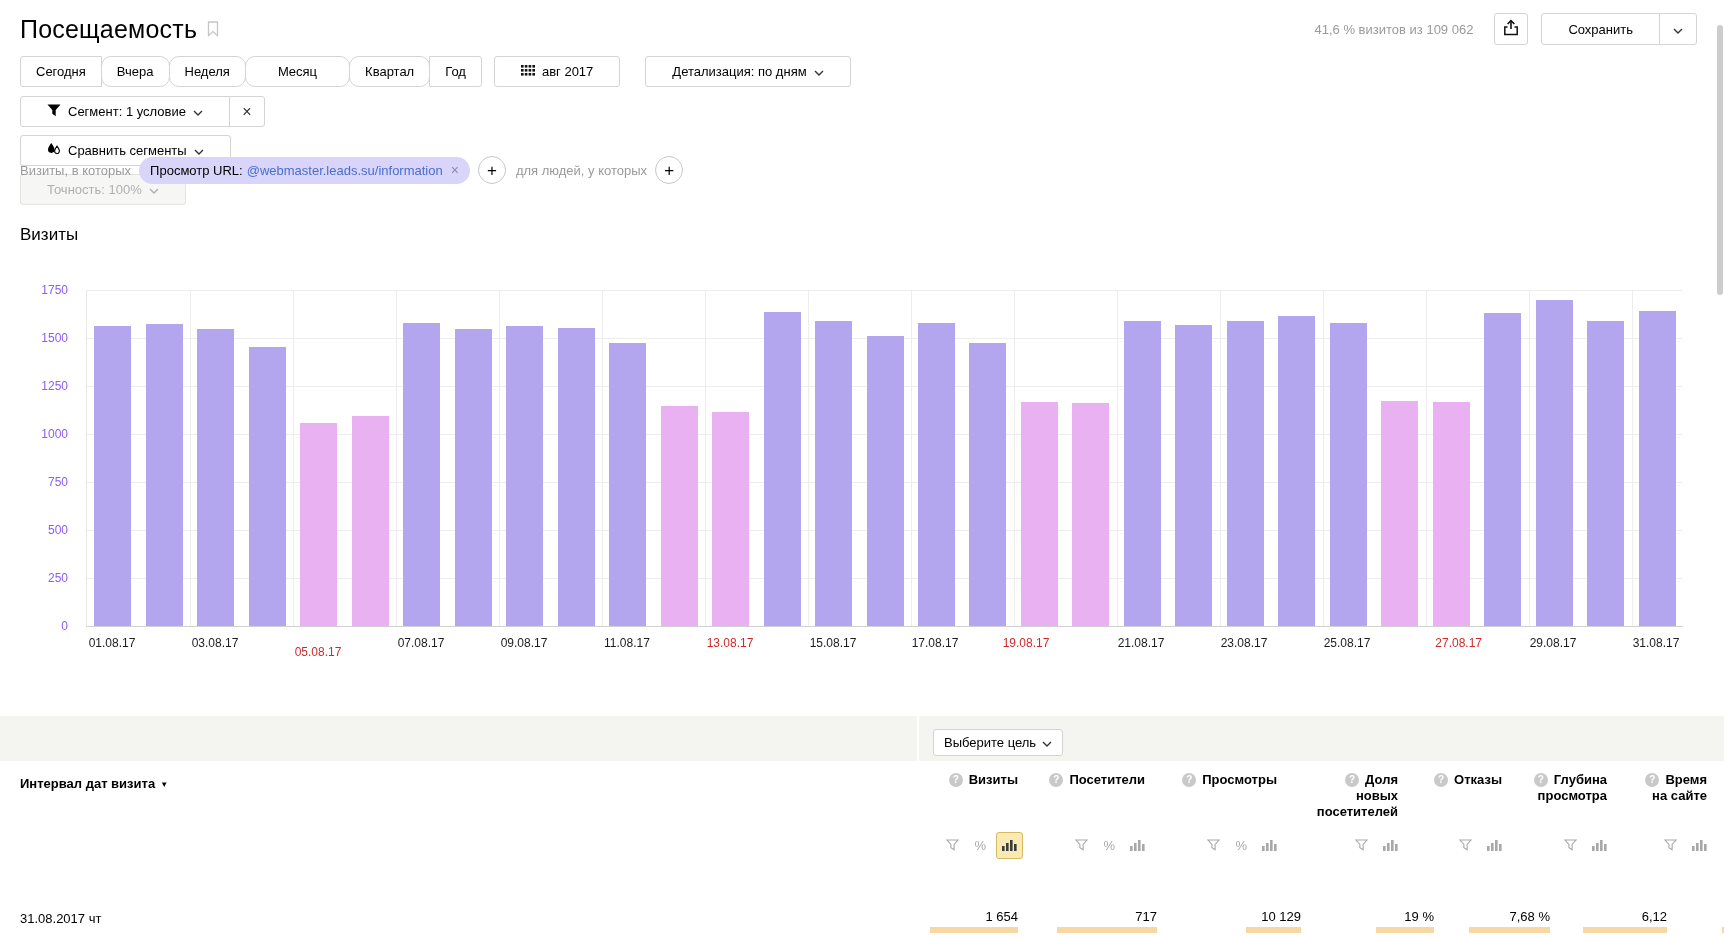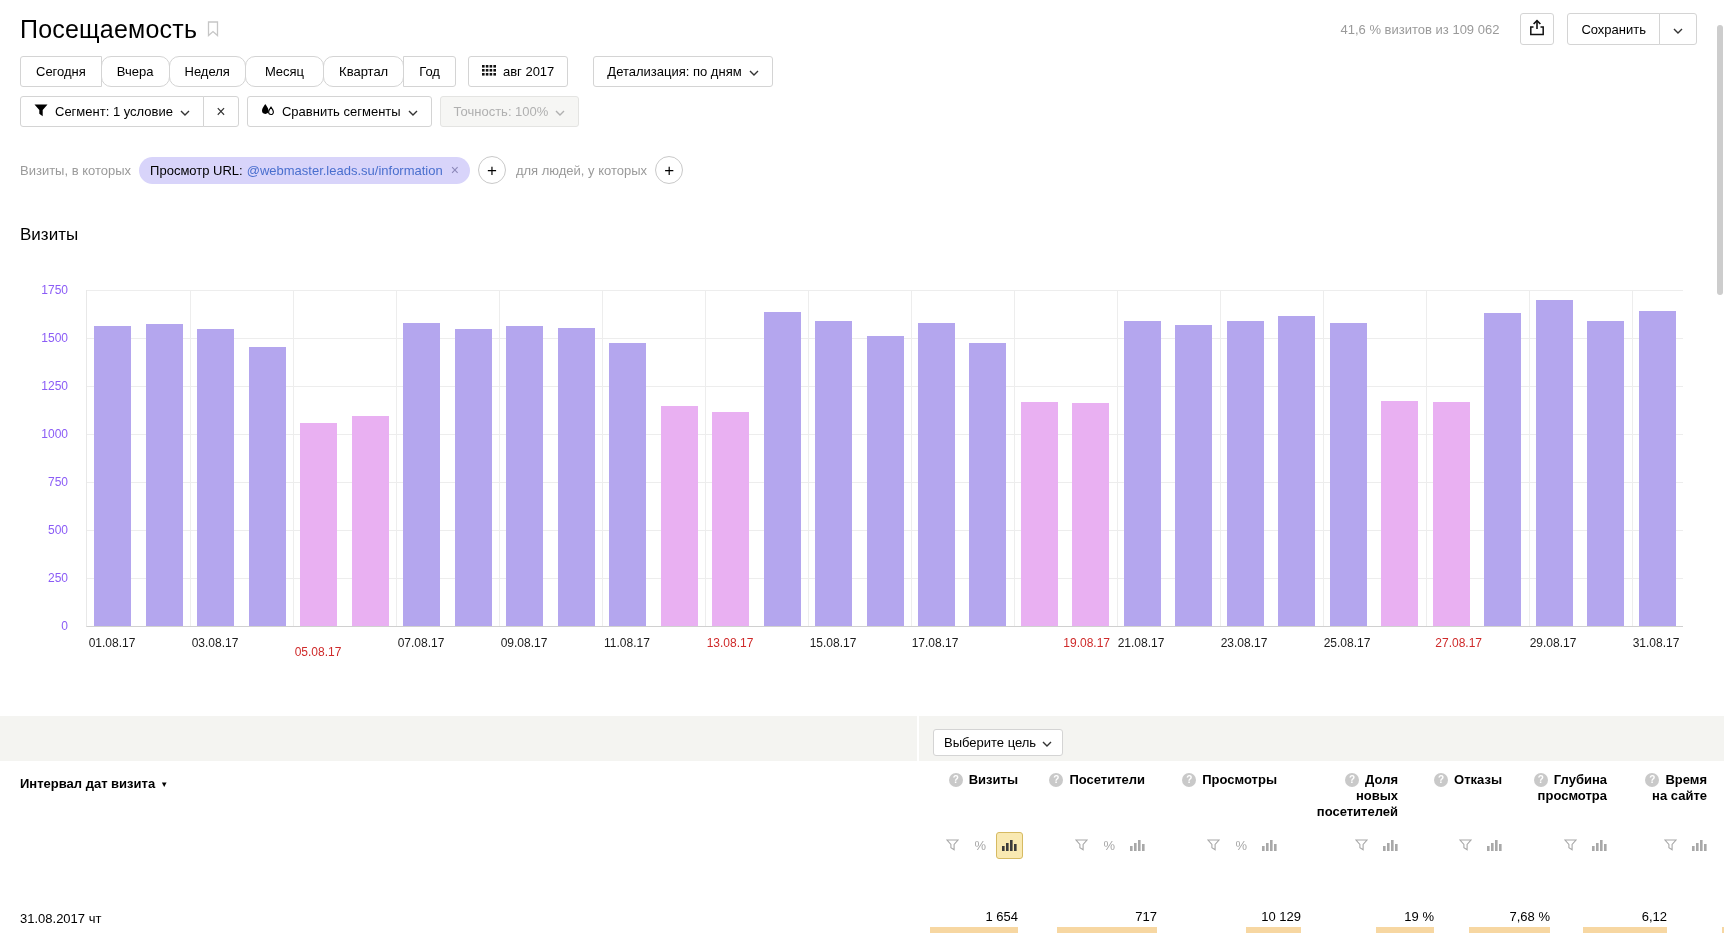--- a/index.html
+++ b/index.html
@@ -14,7 +14,7 @@
   .share-note{color:#9a9a9a;font-size:13px;margin-right:8px;}
 
   
-  .btn{display:inline-flex;align-items:center;gap:7px;height:31px;padding:0 13px;
+  .btn{display:inline-flex;align-items:center;gap:7px;height:31px;padding:0 26px;
        background:#fff;border:1px solid #d4d4d4;border-radius:3px;font-size:13px;
        font-family:inherit;color:#000;cursor:pointer;white-space:nowrap;box-sizing:border-box;}
   .hbtn{height:32px;}

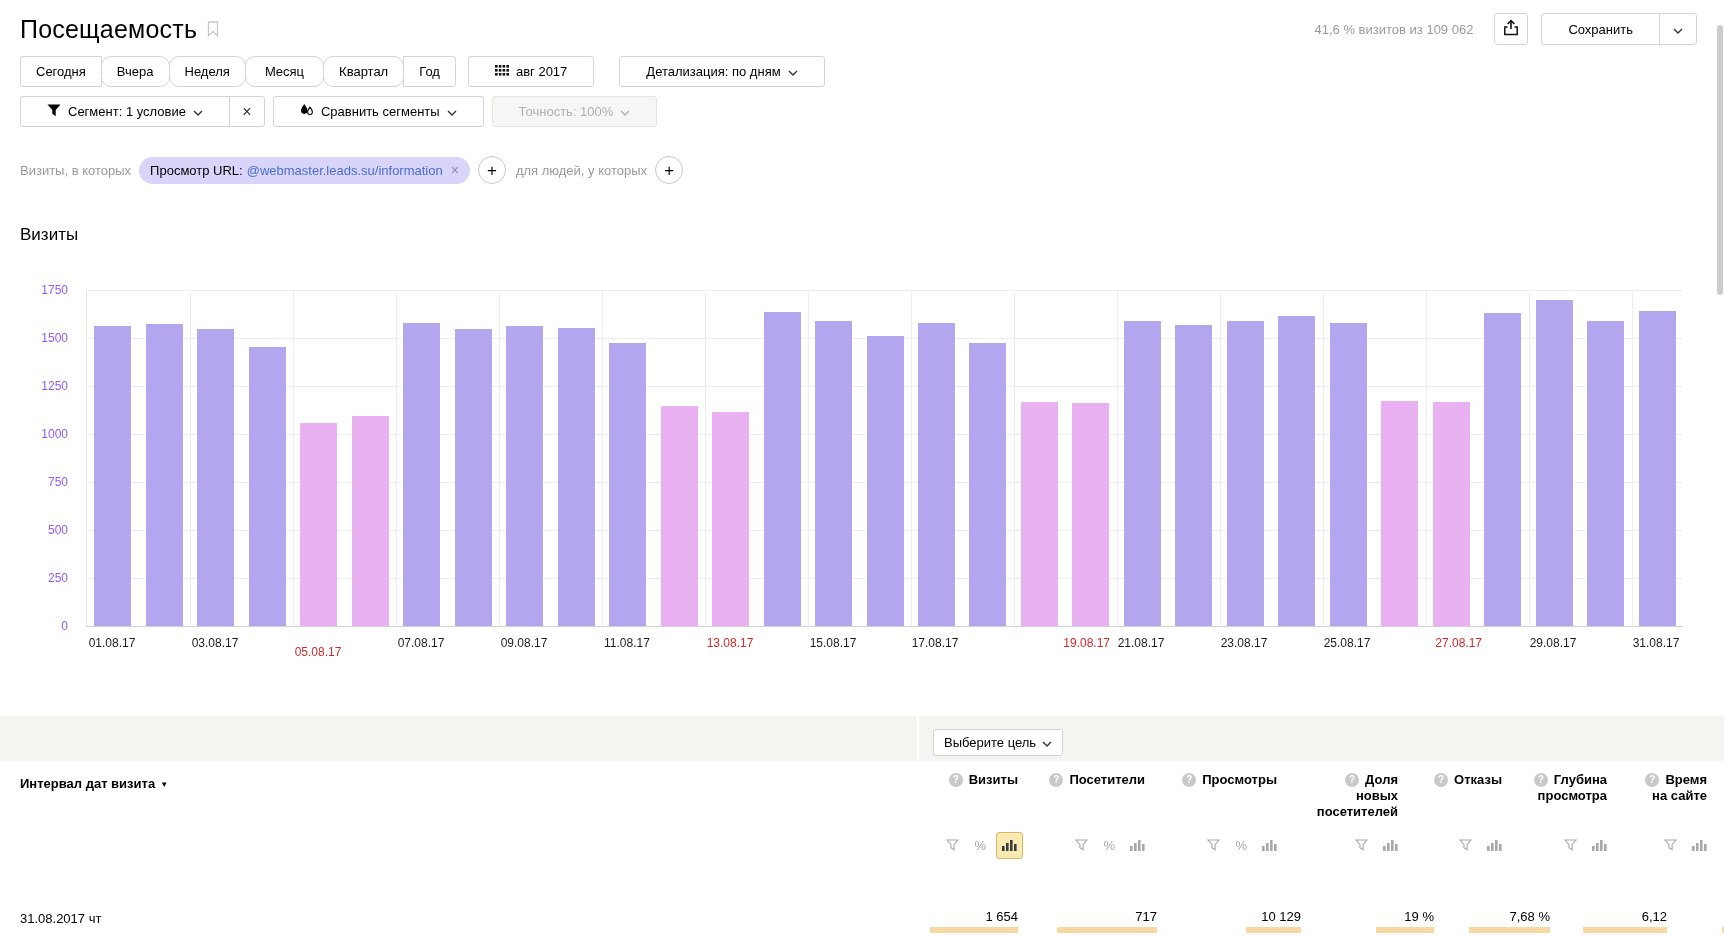--- a/index.html
+++ b/index.html
@@ -128,7 +128,7 @@
         <button class="btn" style="padding: 0px 15px;">Сегодня</button>
         <button class="btn" style="padding: 0px 15px;">Вчера</button>
         <button class="btn" style="padding: 0px 15px;">Неделя</button>
-        <button class="btn" style="padding: 0px 19px;">Месяц</button>
+        <button class="btn" style="padding: 0px 32px;">Месяц</button>
         <button class="btn" style="padding: 0px 15px;">Квартал</button>
         <button class="btn" style="padding: 0px 15px;">Год</button>
       </div>

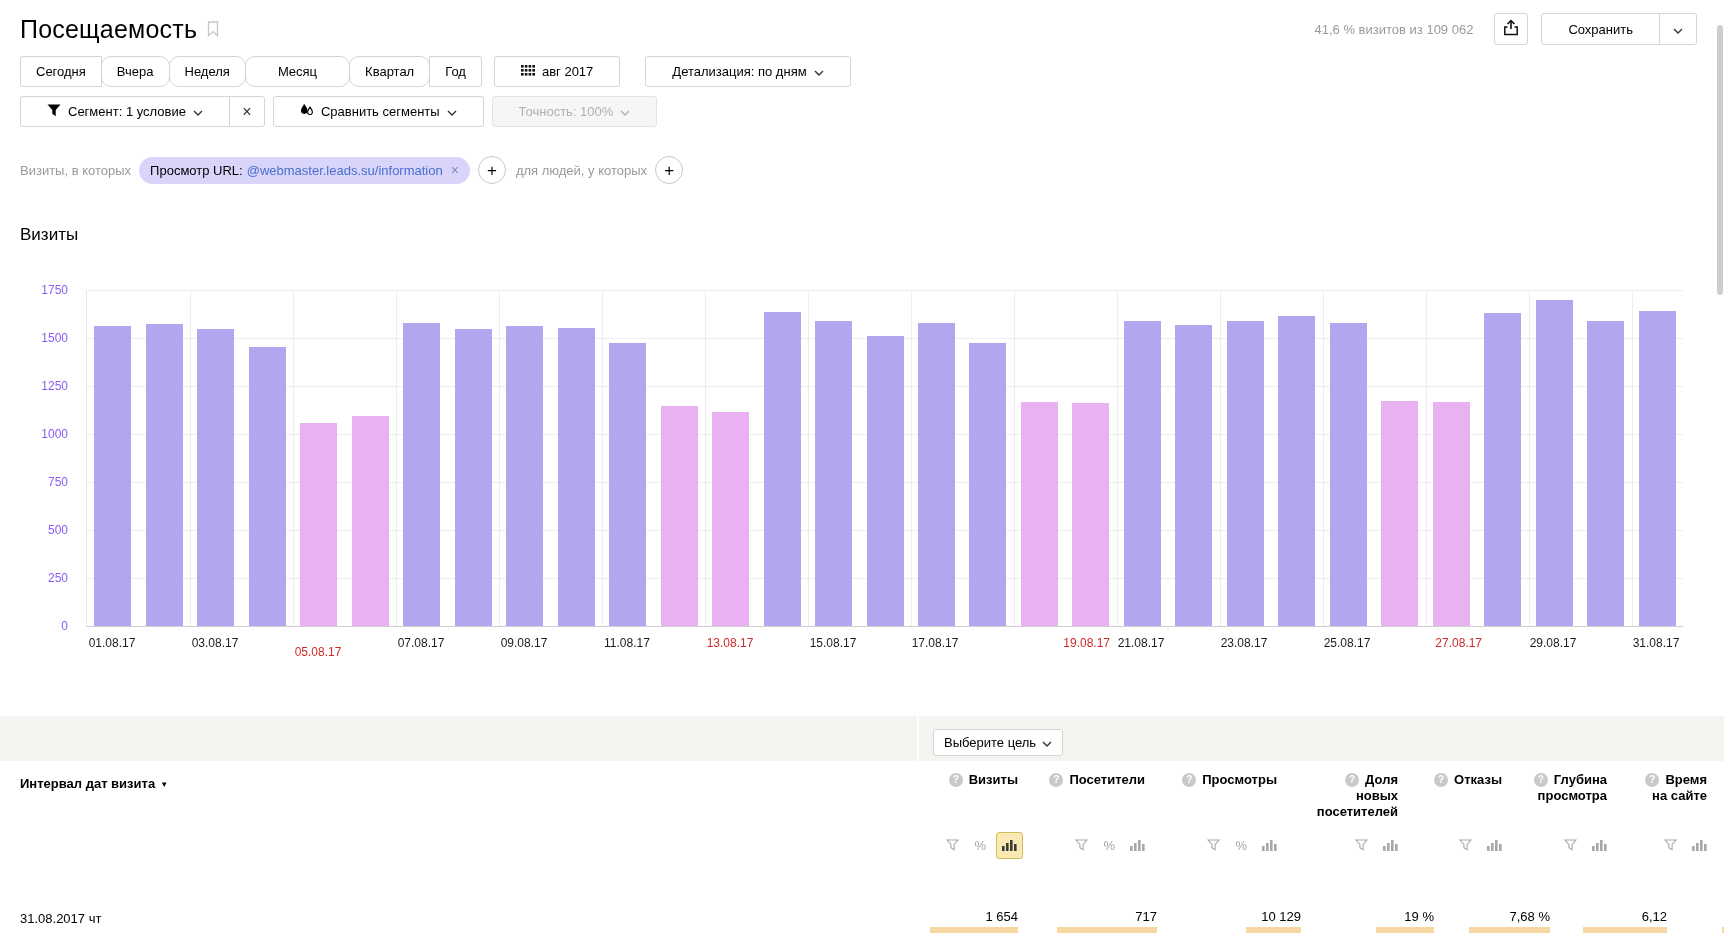--- a/index.html
+++ b/index.html
@@ -30,7 +30,7 @@
   .chev{flex:none;}
 
   .row-periods{position:absolute;top:56px;left:20px;display:flex;gap:12px;align-items:center;}
-  .row-segments{position:absolute;top:96px;left:20px;display:flex;gap:8px;align-items:flex-start;}
+  .row-segments{position:absolute;top:96px;left:20px;display:flex;gap:8px;align-items:flex-start;flex-direction:column;}
   .row-filter{position:absolute;top:156px;left:20px;display:flex;gap:8px;align-items:center;height:28px;}
   .gray-label{color:#9a9a9a;font-size:13px;}
   .chip{display:inline-flex;align-items:center;height:27px;border-radius:14px;background:#d8d4fa;

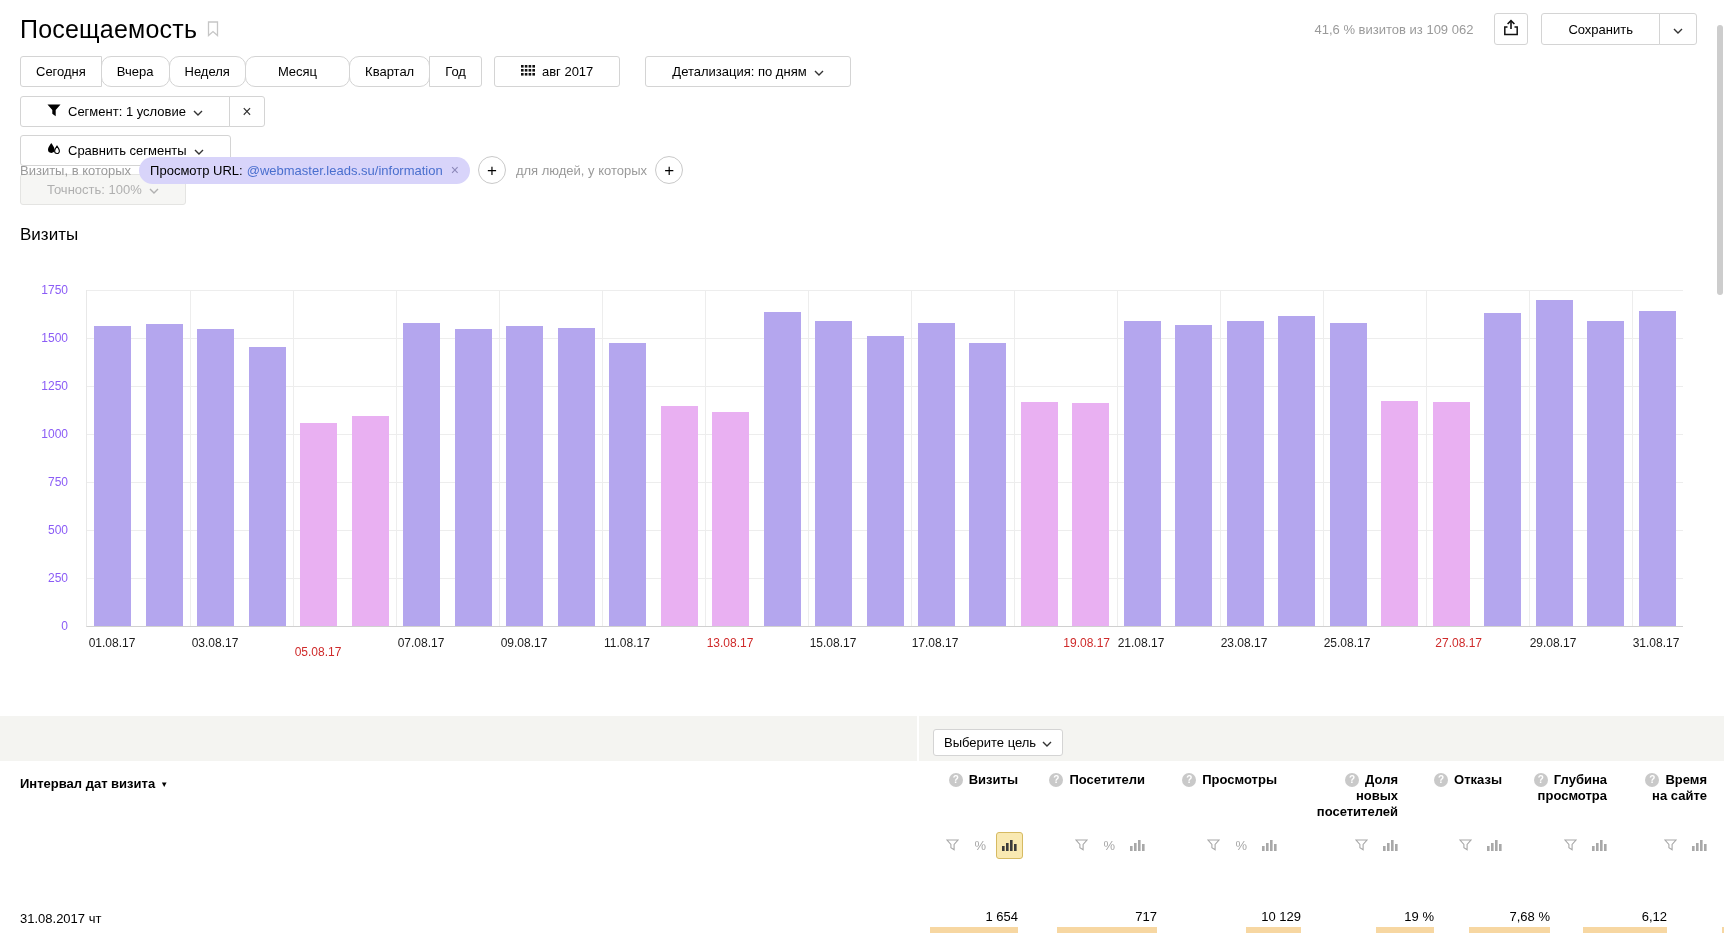--- a/index.html
+++ b/index.html
@@ -346,7 +346,7 @@
         <div class="xlab red" style="left: 612px;">13.08.17</div>
         <div class="xlab" style="left: 715px;">15.08.17</div>
         <div class="xlab" style="left: 817px;">17.08.17</div>
-        <div class="xlab red" style="left: 960px; text-align: right;">19.08.17</div>
+        <div class="xlab red" style="left: 908px;">19.08.17</div>
         <div class="xlab" style="left: 1023px;">21.08.17</div>
         <div class="xlab" style="left: 1126px;">23.08.17</div>
         <div class="xlab" style="left: 1229px;">25.08.17</div>

